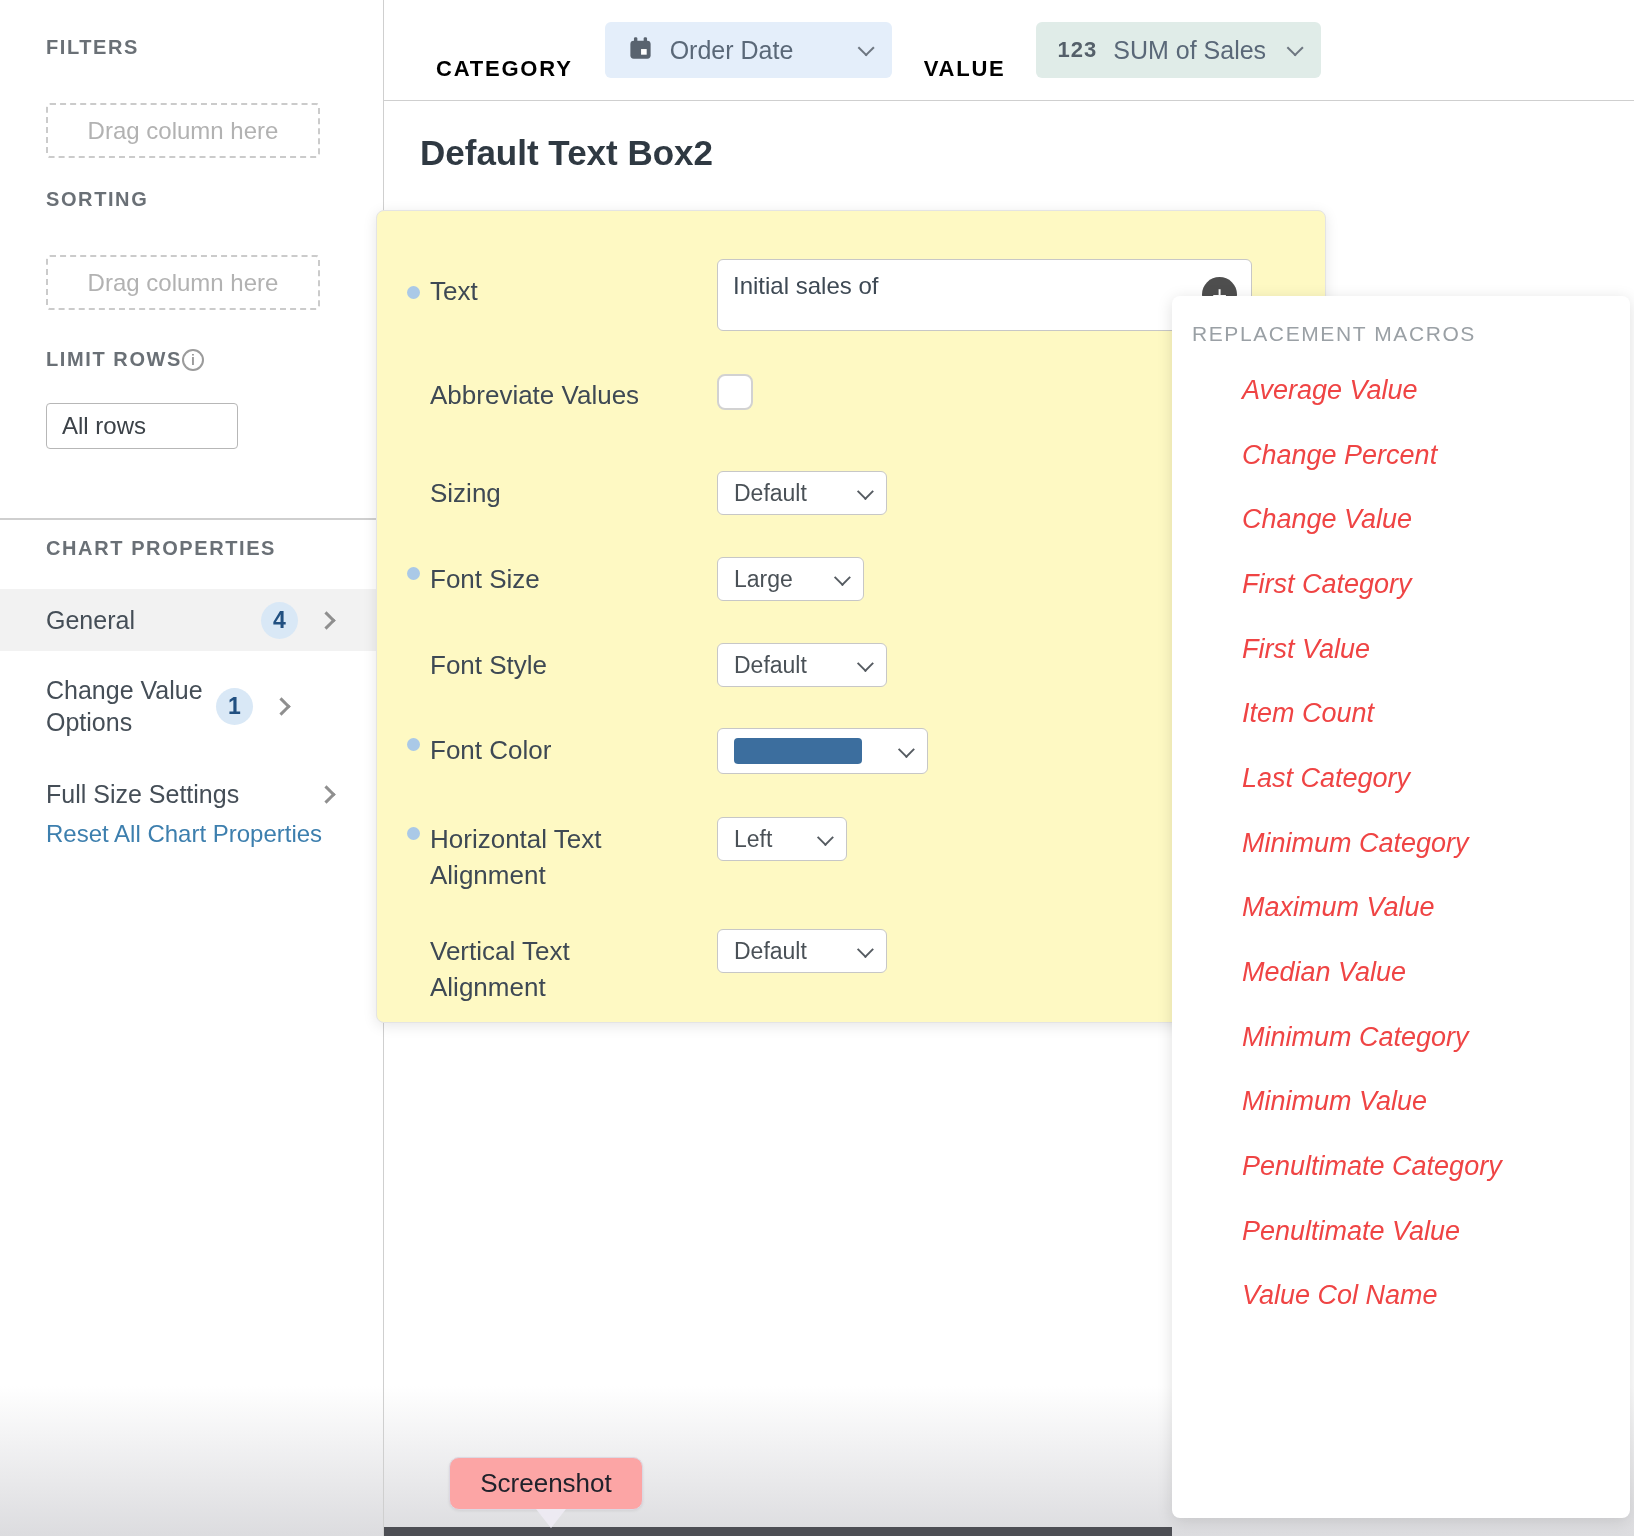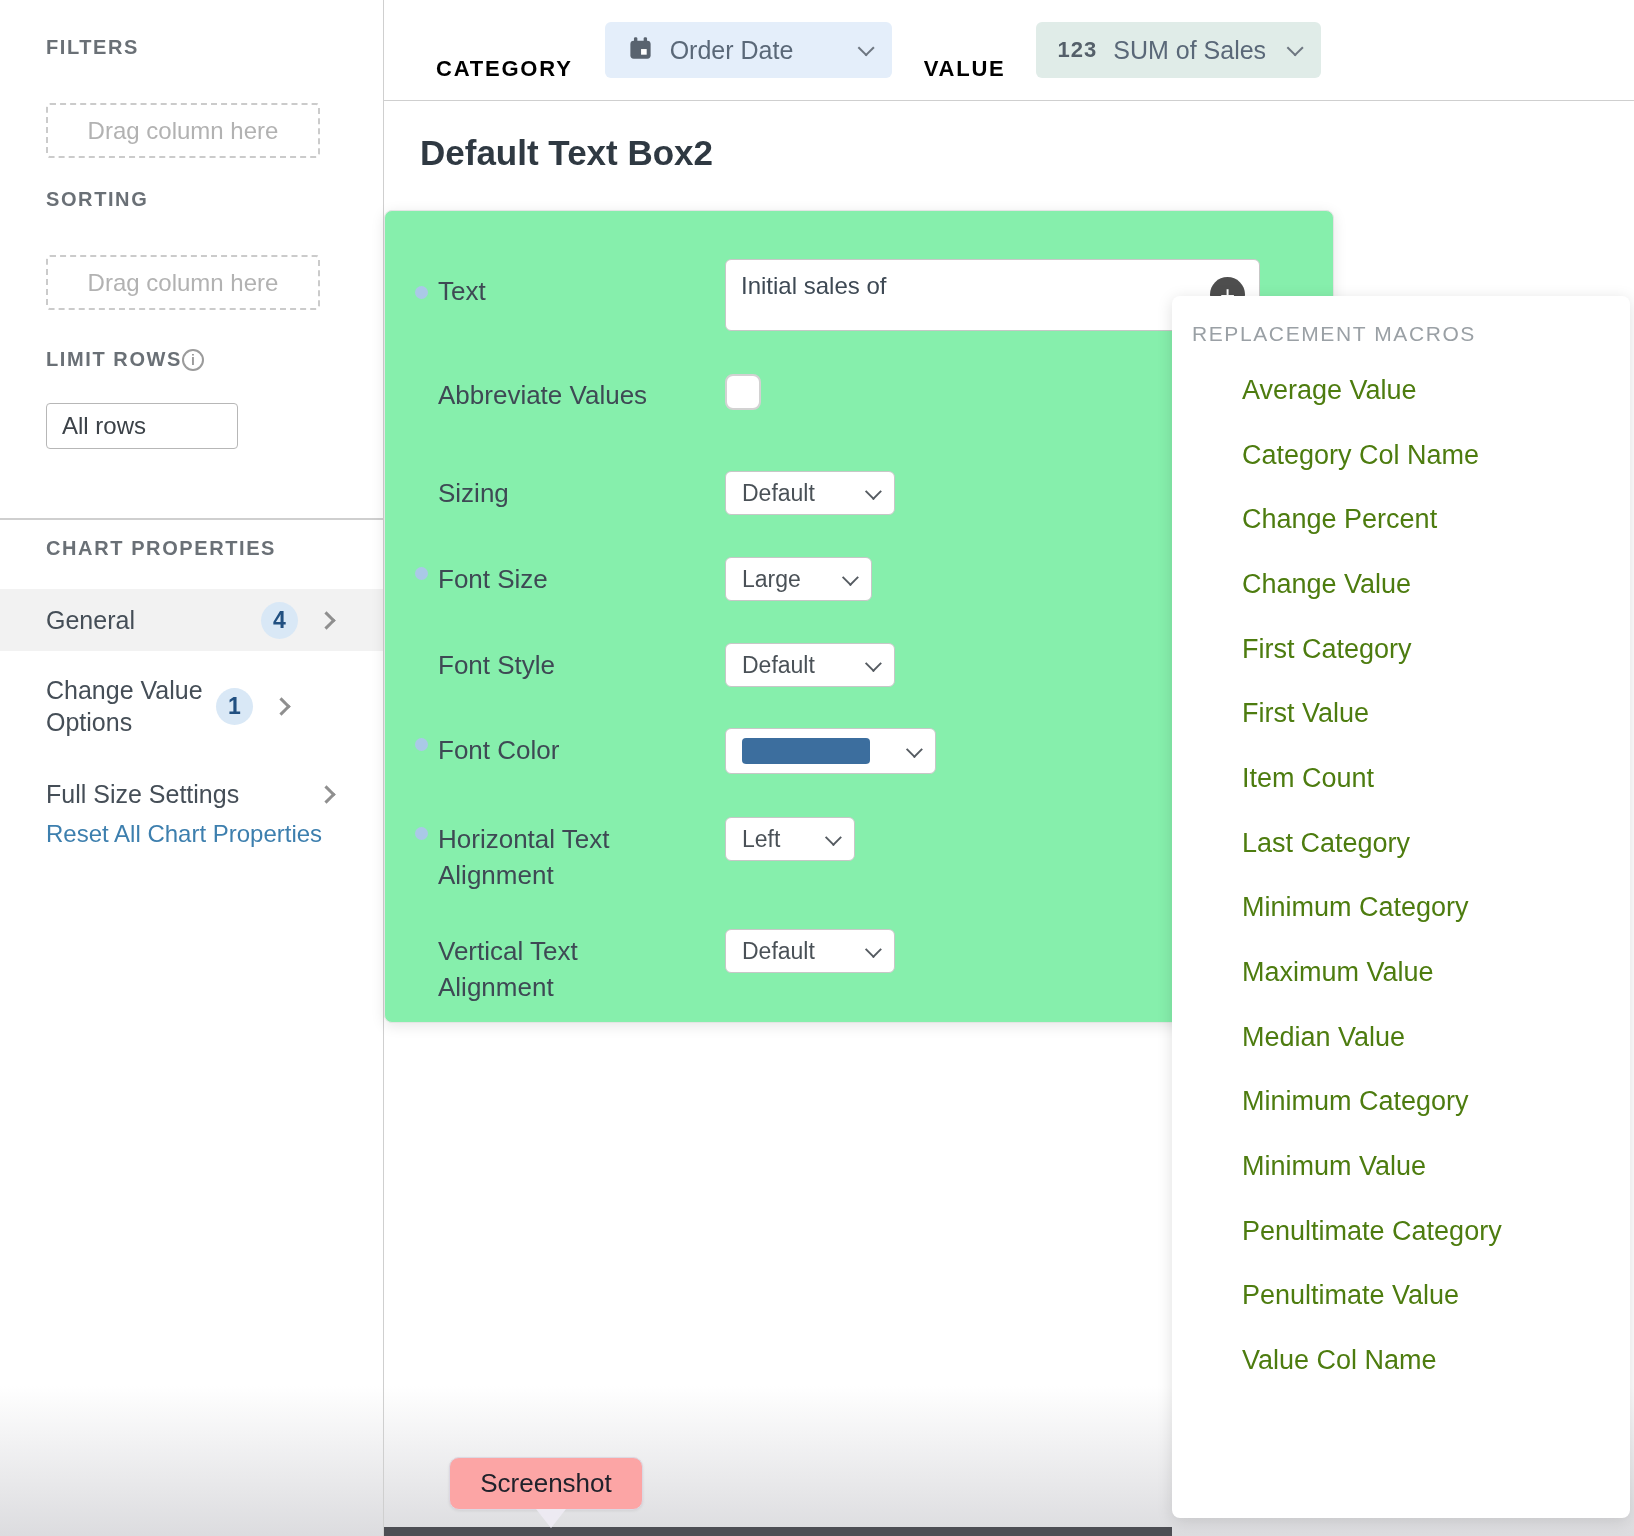--- a/index.html
+++ b/index.html
@@ -55,7 +55,7 @@
   
   .page-title { position:absolute; left:420px; top:133px; font-size:35px; font-weight:bold; color:#2f3942; z-index:1; }
 
-  .modal { position:absolute; left:384px; top:210px; width:950px; height:813px; background:#86efac;
+  .modal { position:absolute; left:376px; top:210px; width:950px; height:813px; background:#fef9c3;
     border:1px solid #e4e4e4; border-radius:8px; box-shadow:0 3px 14px rgba(0,0,0,0.10); z-index:5; }
   .blue-dot { position:absolute; width:13px; height:13px; border-radius:50%; background:#aac9e7; left:30px; }
   .setting-label { position:absolute; left:53px; font-size:26px; color:#3e4954; line-height:1.4; max-width:210px; }

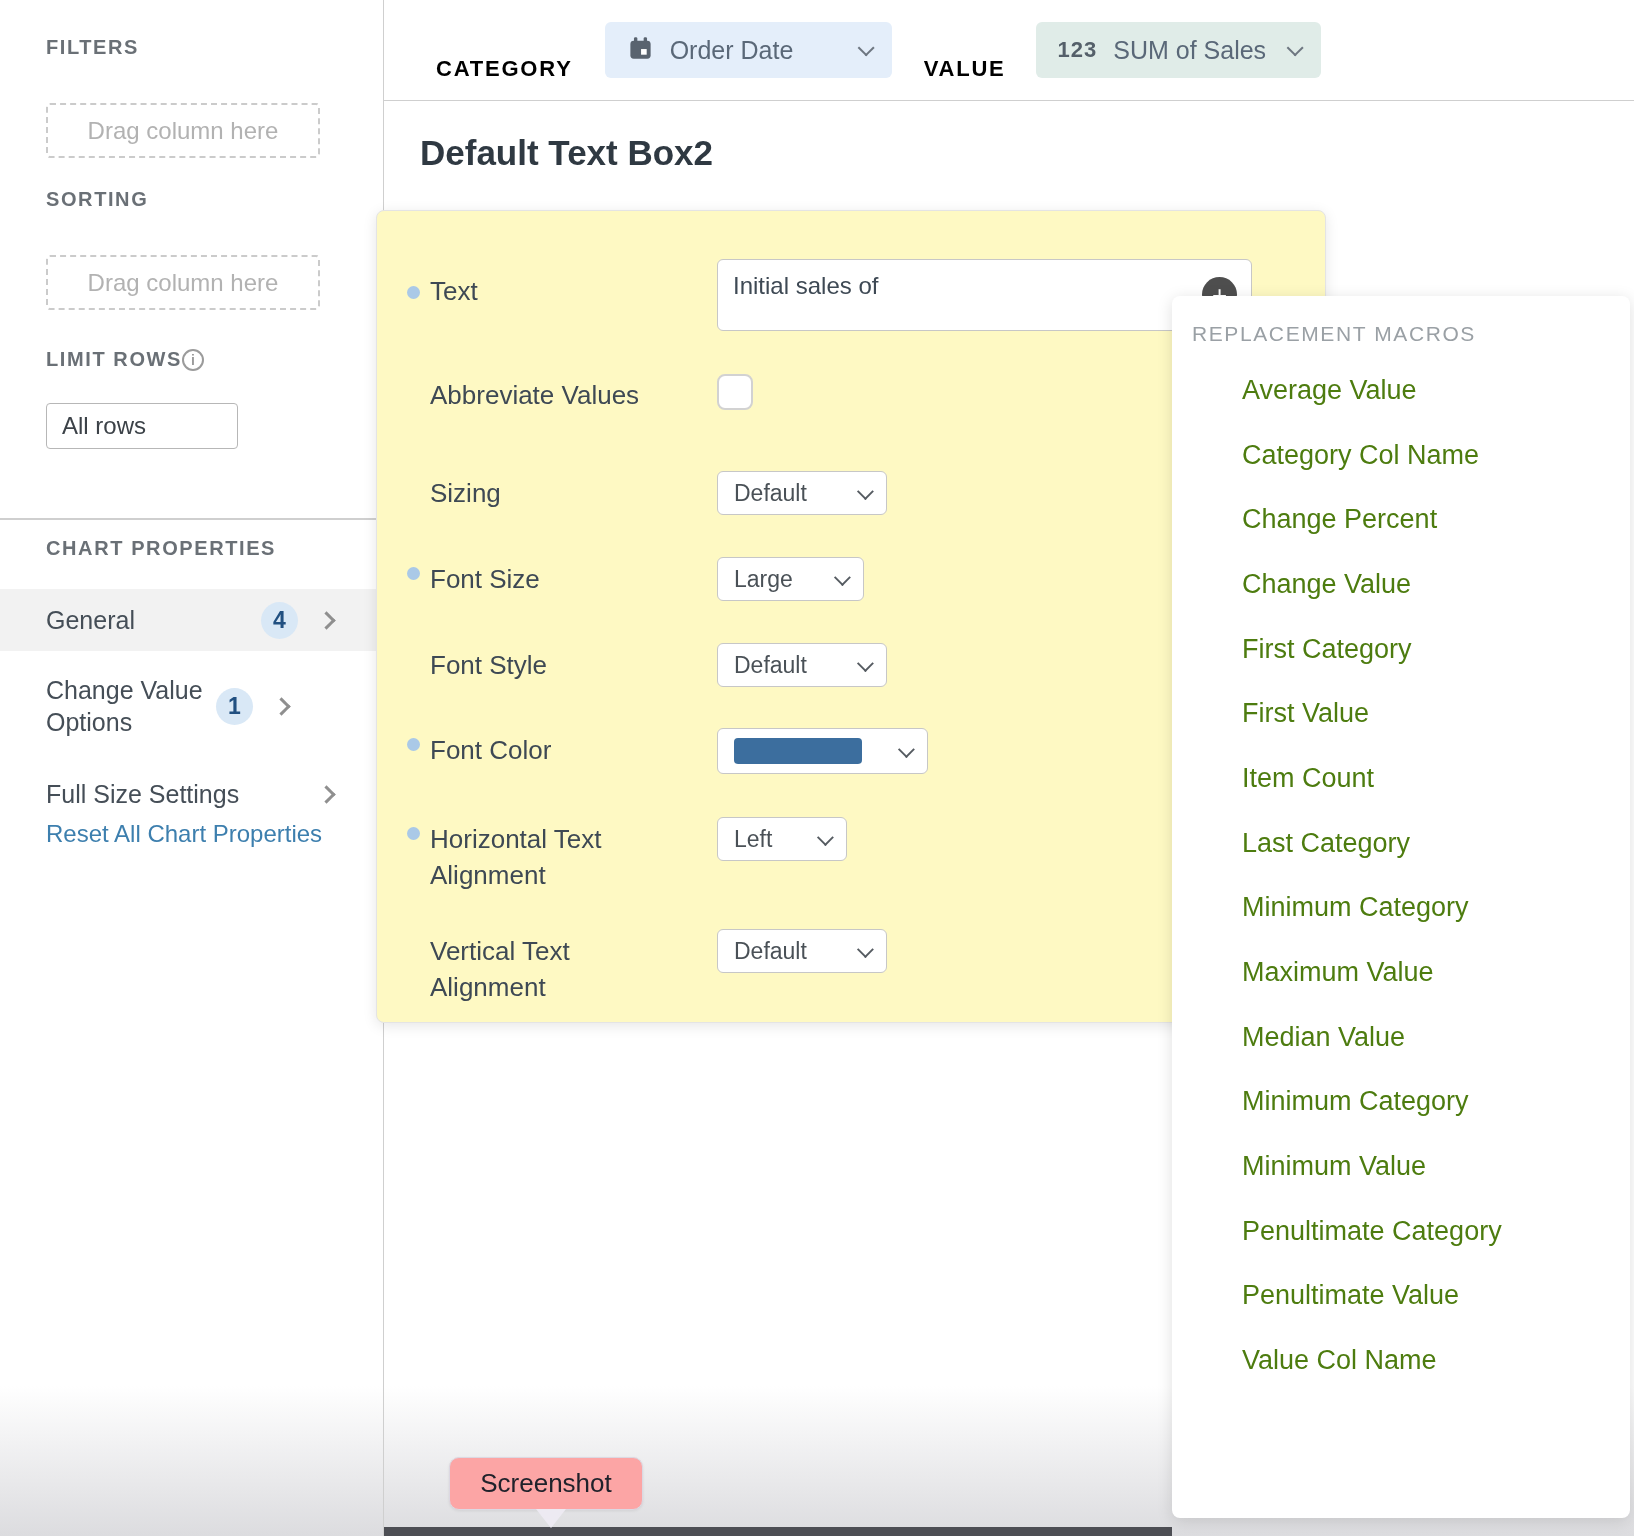--- a/index.html
+++ b/index.html
@@ -77,7 +77,7 @@
     border-radius:8px; box-shadow:0 3px 16px rgba(0,0,0,0.13); z-index:10; }
   .macros-header { margin:26px 0 0 20px; font-size:21px; color:#9aa0a5; letter-spacing:1.6px; }
   .macros-list { margin-top:12px; }
-  .macro-item { height:64.7px; display:flex; align-items:center; padding-left:70px; font-size:27px; color:#4d7c0f; cursor:pointer; }
+  .macro-item { height:64.7px; display:flex; align-items:center; padding-left:70px; font-size:27px; color:#ef4444; cursor:pointer;font-style:italic; }
 
   
   .tooltip { position:absolute; left:449px; top:1457px; width:194px; height:53px; background:#fca5a5;

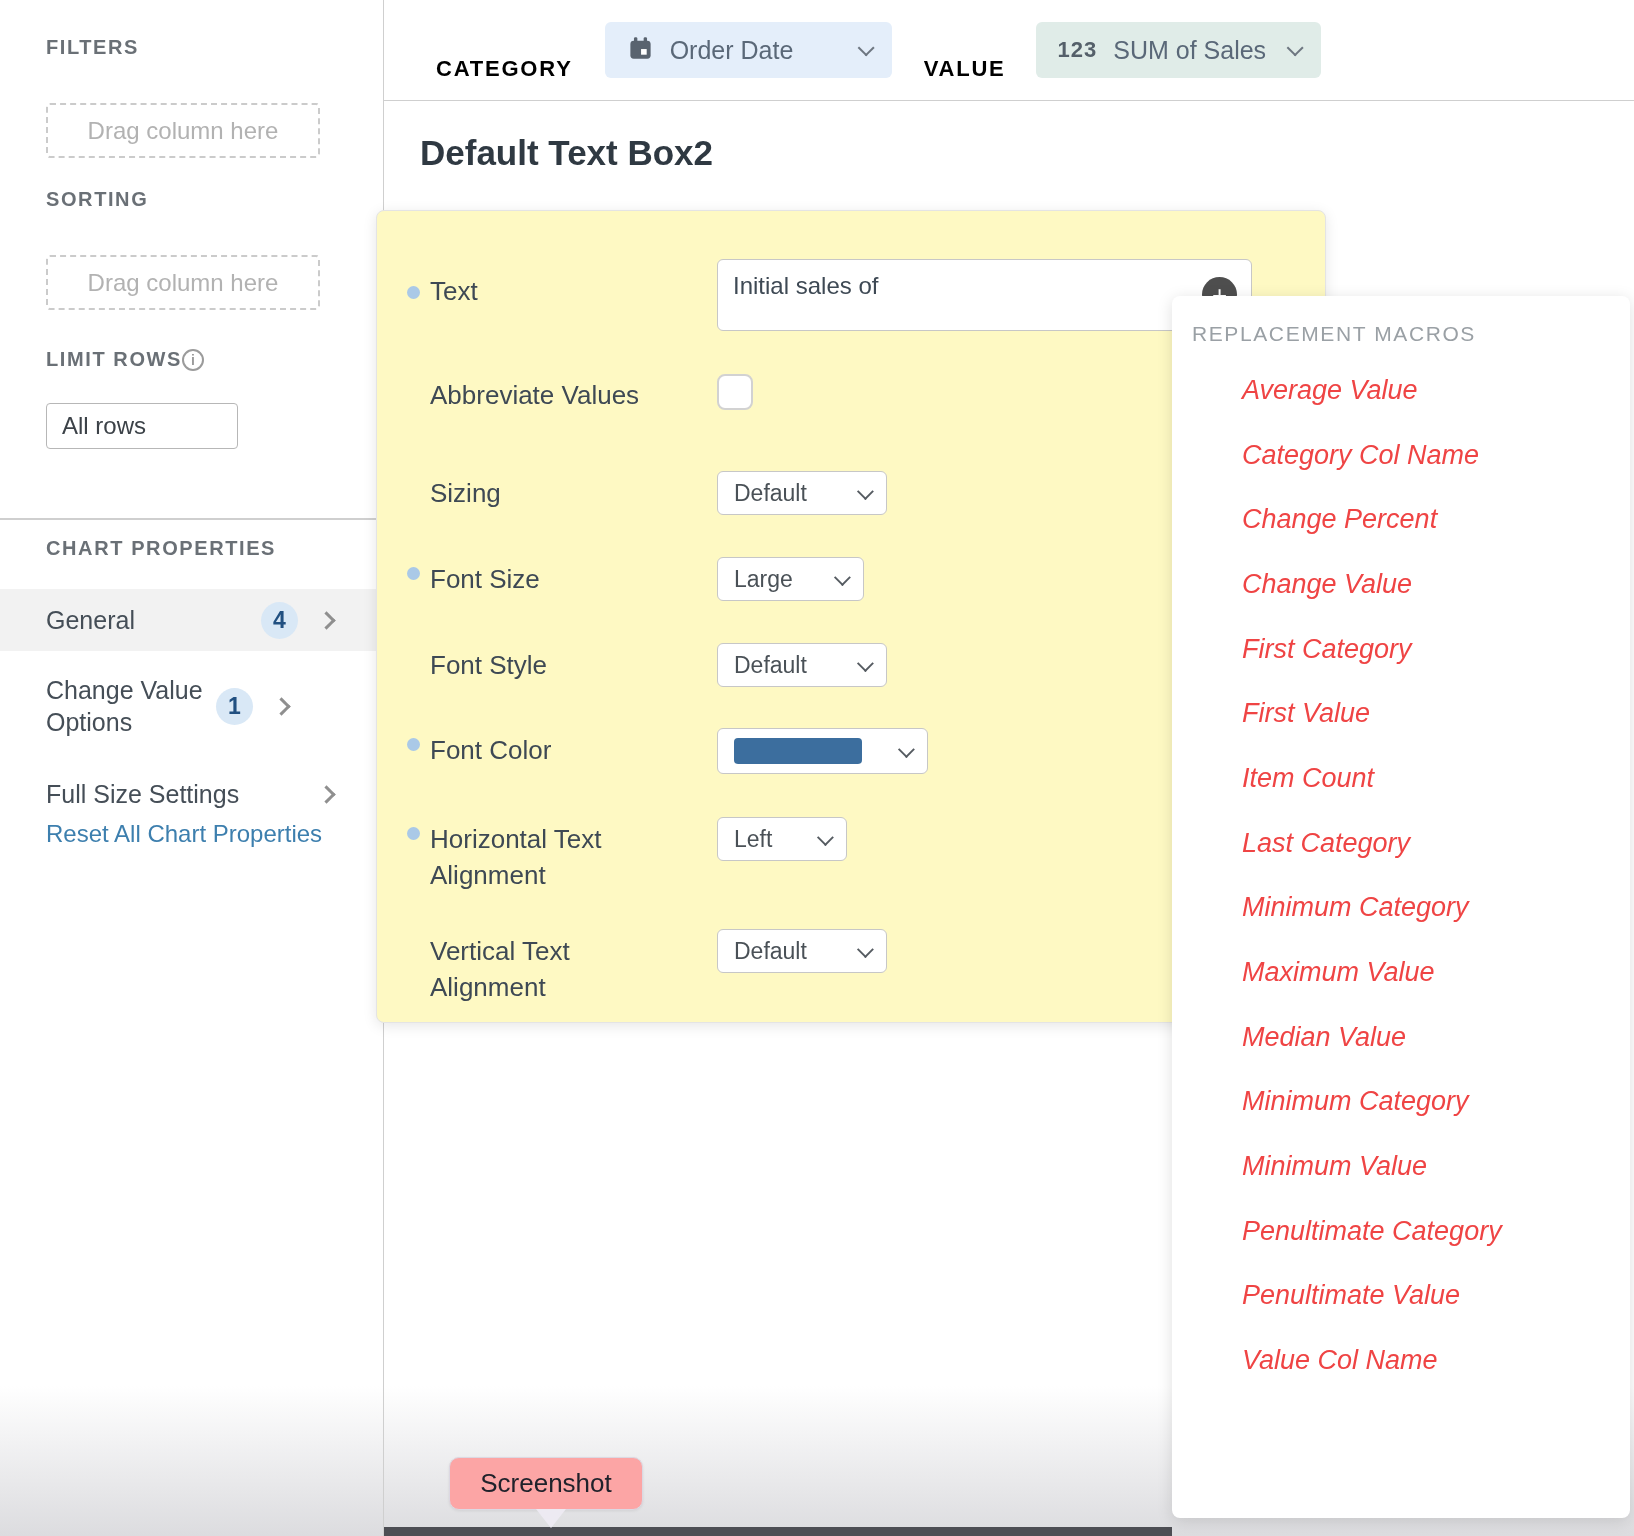--- a/index.html
+++ b/index.html
@@ -216,7 +216,6 @@
   <div class="macros-list">
 
   <div class="macro-item">Average Value</div>
-      <div class="macro-item">Category Col Name</div>
       <div class="macro-item">Change Percent</div>
       <div class="macro-item">Change Value</div>
       <div class="macro-item">First Category</div>

